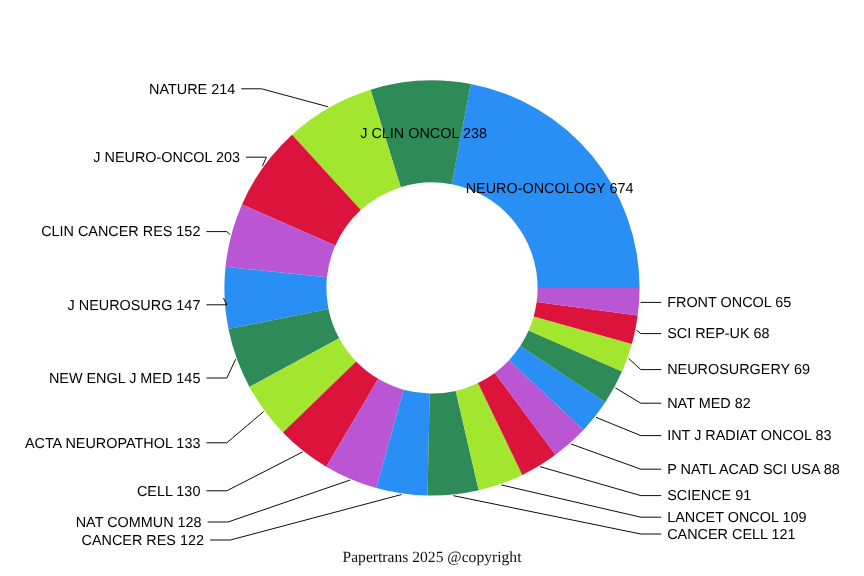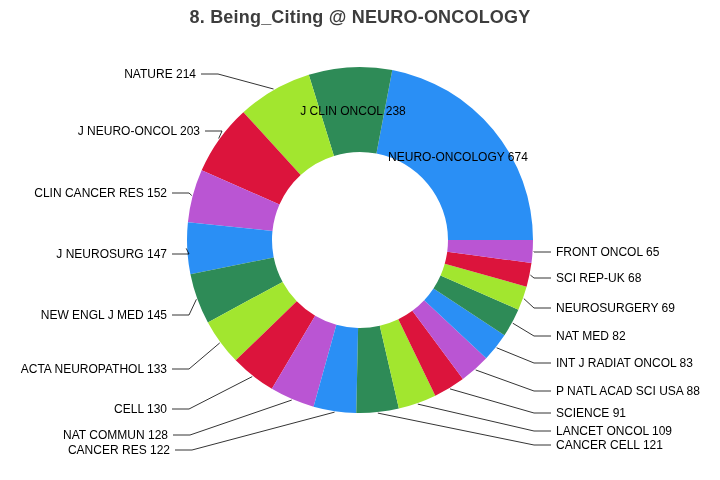--- a/index.html
+++ b/index.html
@@ -49,7 +49,6 @@
 <body>
 
 <div class="stage">
-  <div class="chart-title">8. Being_Citing @ NEURO-ONCOLOGY</div>
 
   <svg id="chart" class="donut" width="720" height="480" viewBox="0 0 720 480">
       <g>

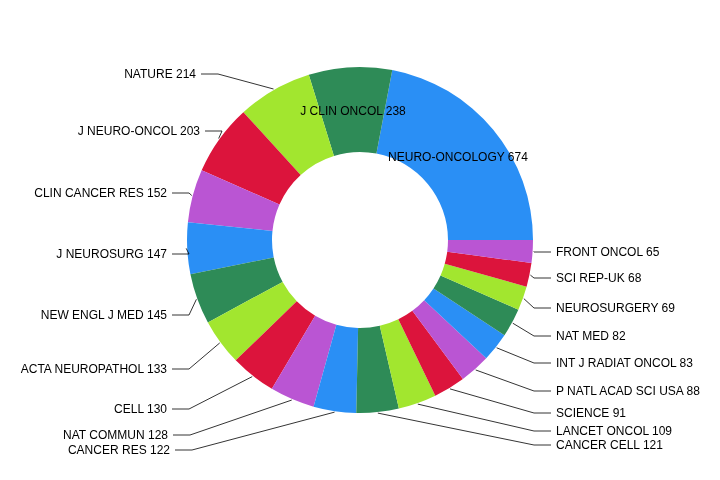--- a/index.html
+++ b/index.html
@@ -117,6 +117,7 @@
       </g>
     </svg>
 
+  <div class="footer-note">Papertrans 2025 @copyright</div>
 </div>
 
 </body></html>

